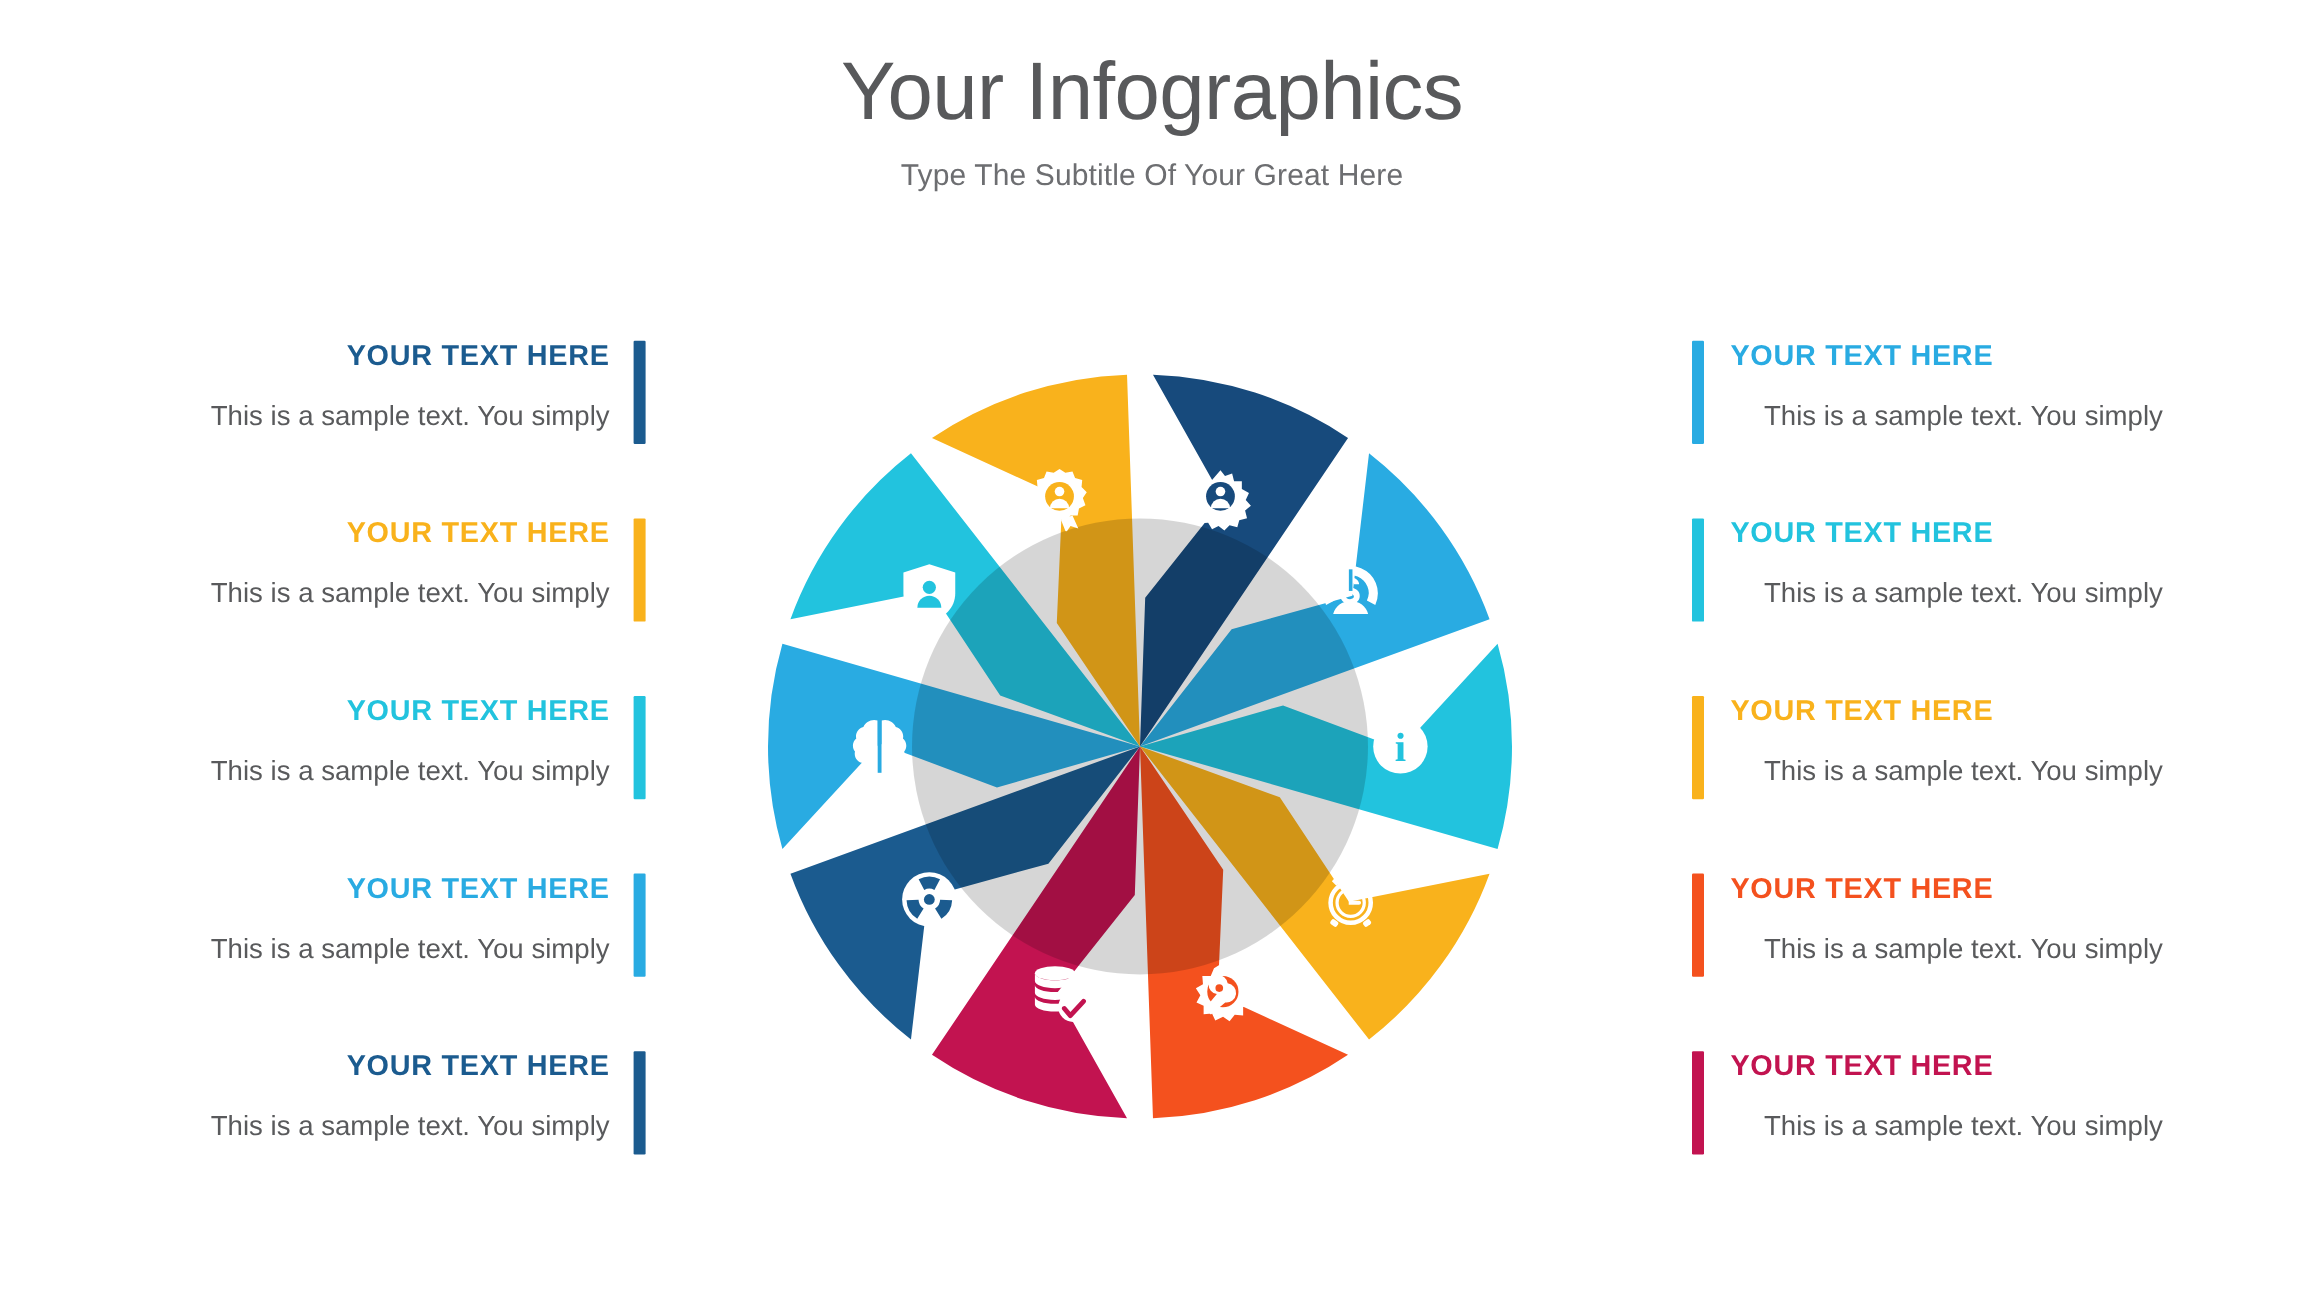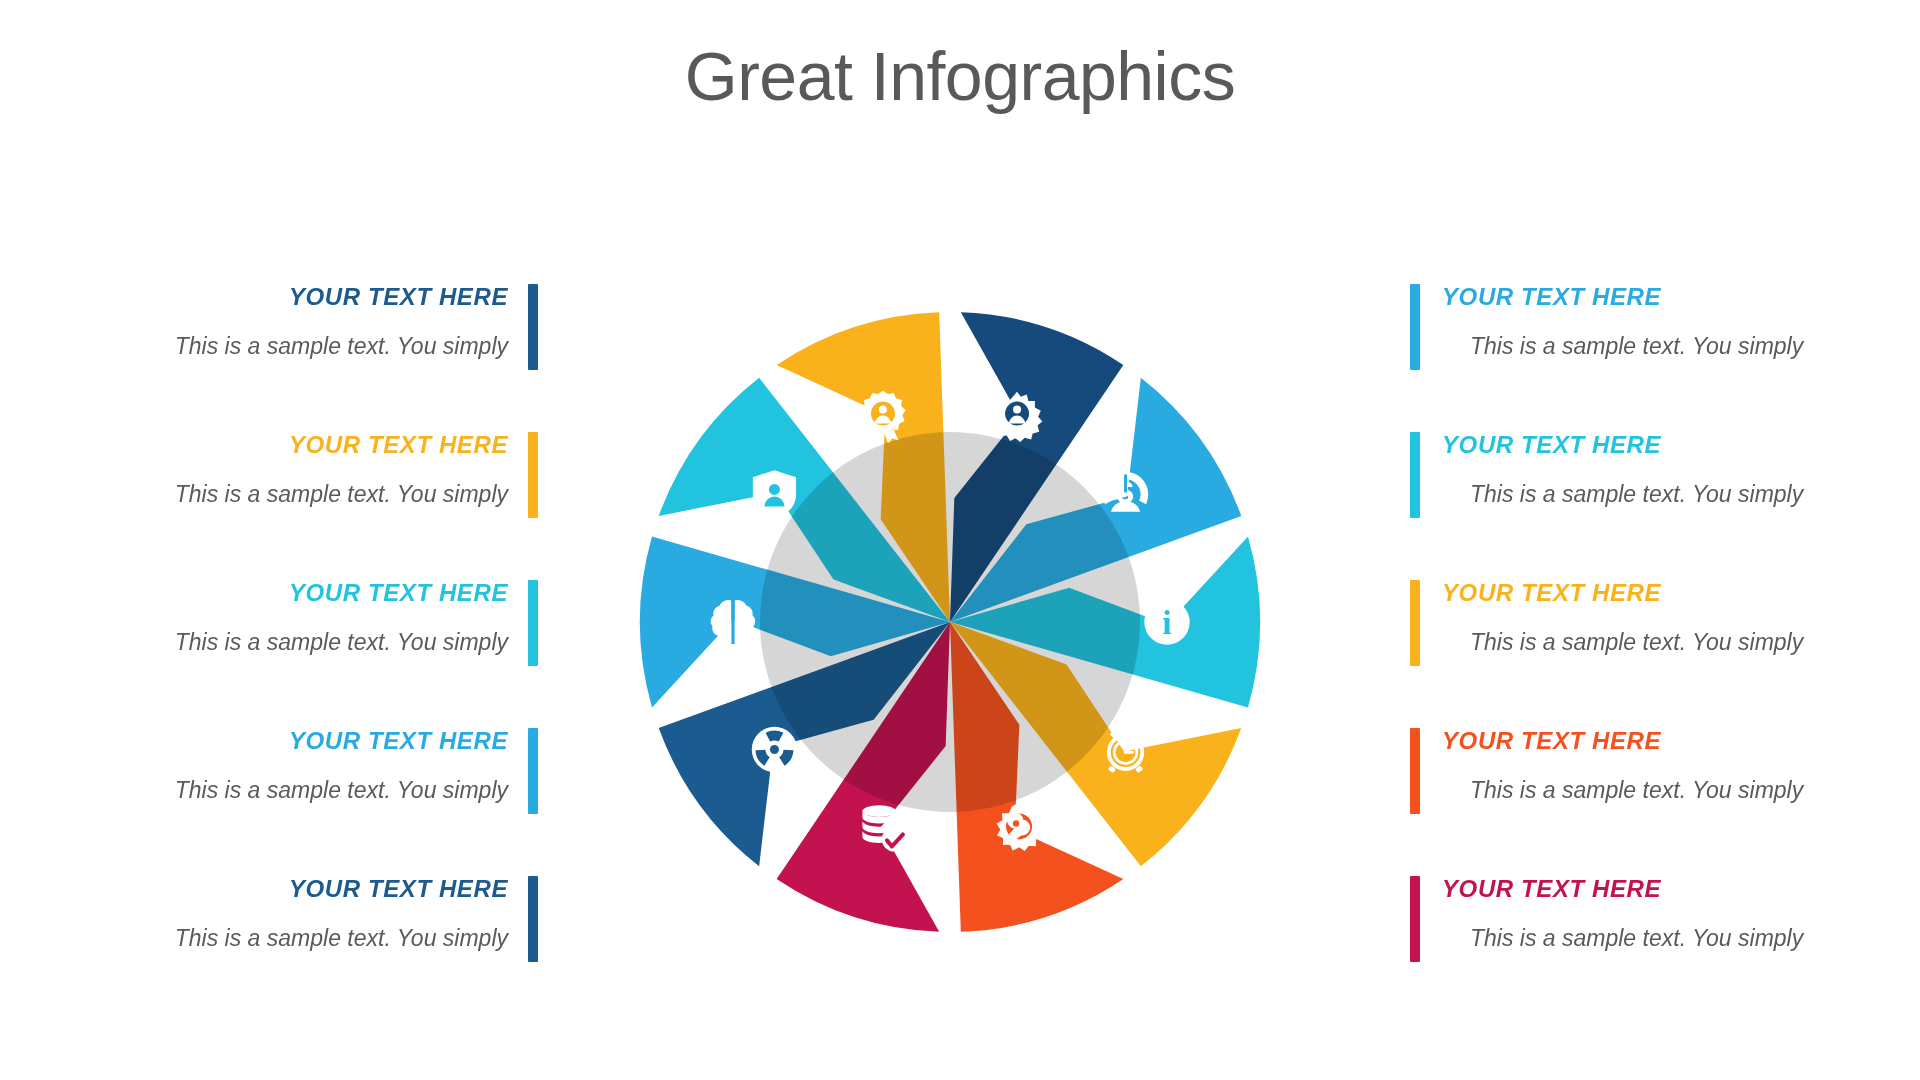--- a/index.html
+++ b/index.html
@@ -54,7 +54,7 @@
 <div class="slide">
 
   <div class="header">
-    <div class="title">Great Infographics</div>
+    <div class="title">Your Infographics</div>
   </div>
 
   <div class="col col-left">

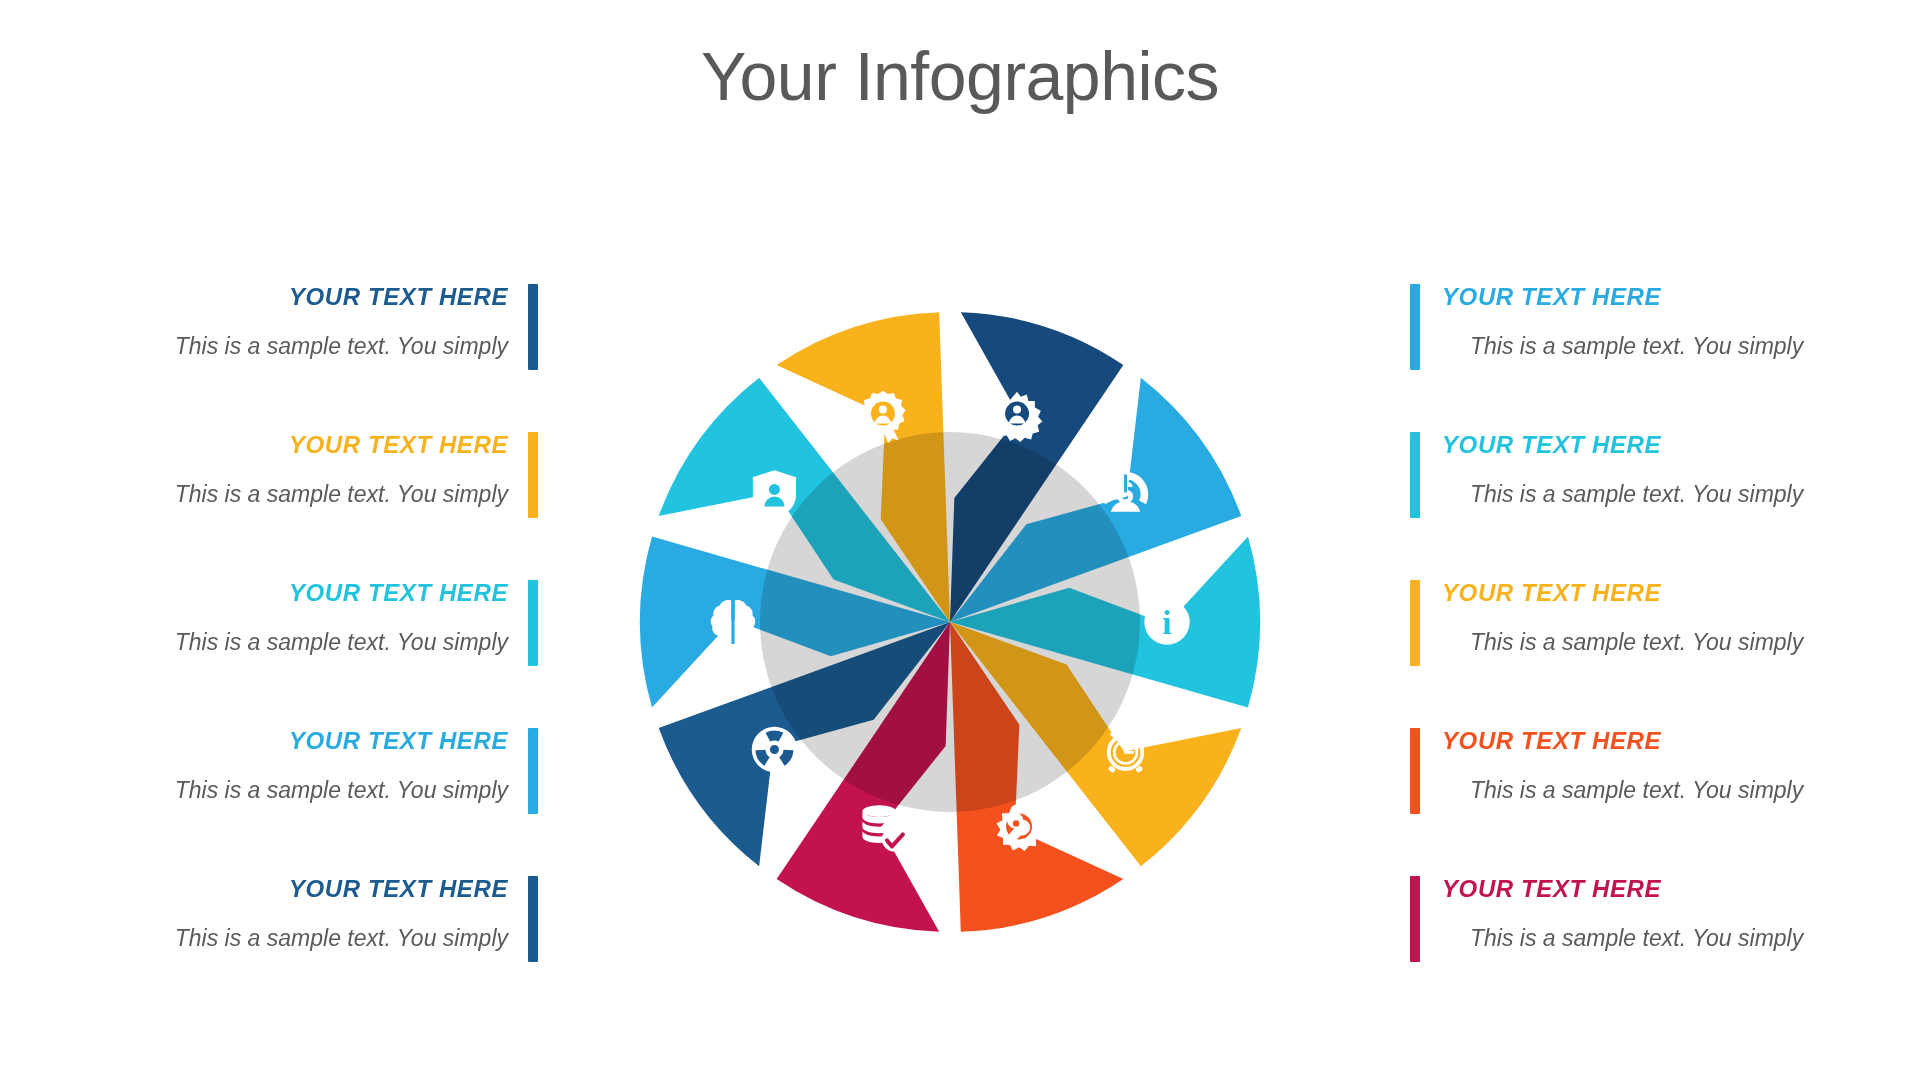--- a/index.html
+++ b/index.html
@@ -55,6 +55,7 @@
 
   <div class="header">
     <div class="title">Your Infographics</div>
+    <div class="subtitle">Type The Subtitle Of Your Great Here</div>
   </div>
 
   <div class="col col-left">

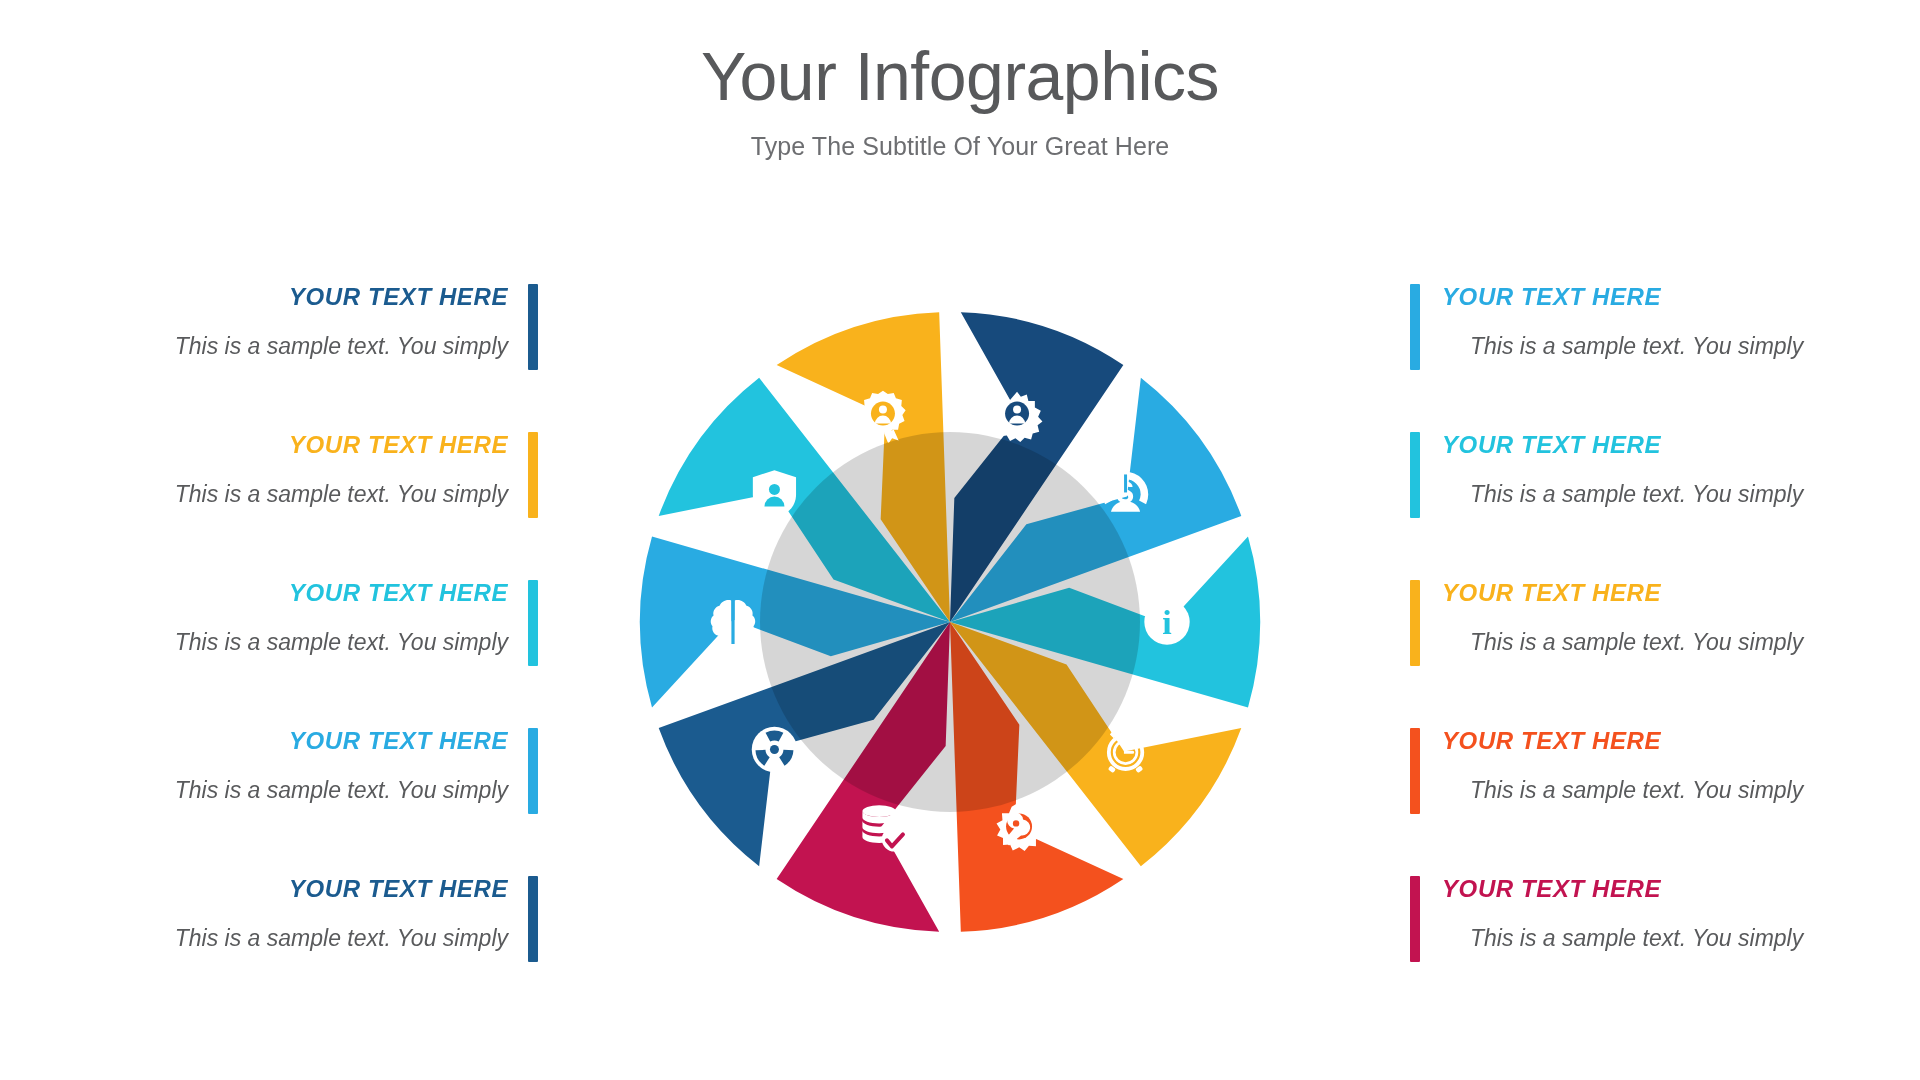--- a/index.html
+++ b/index.html
@@ -24,7 +24,7 @@
   .col-left  { left:108px; }
   .col-right { left:1410px; }
 
-  .item { position:relative; height:148px;font-style:italic; }
+  .item { position:relative; height:148px; }
   .item .bar {
     position:absolute; top:12px; width:10px; height:86px; border-radius:1px;
   }

